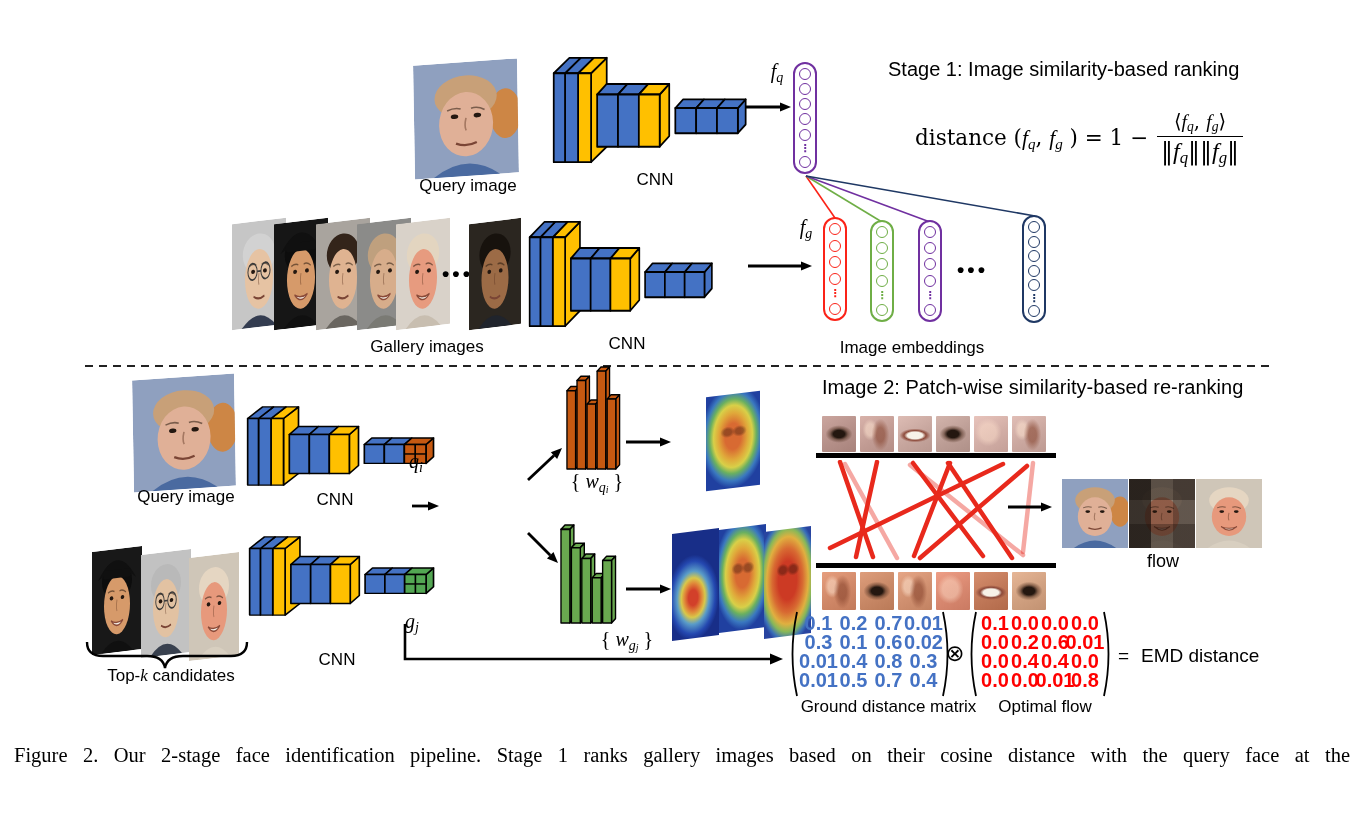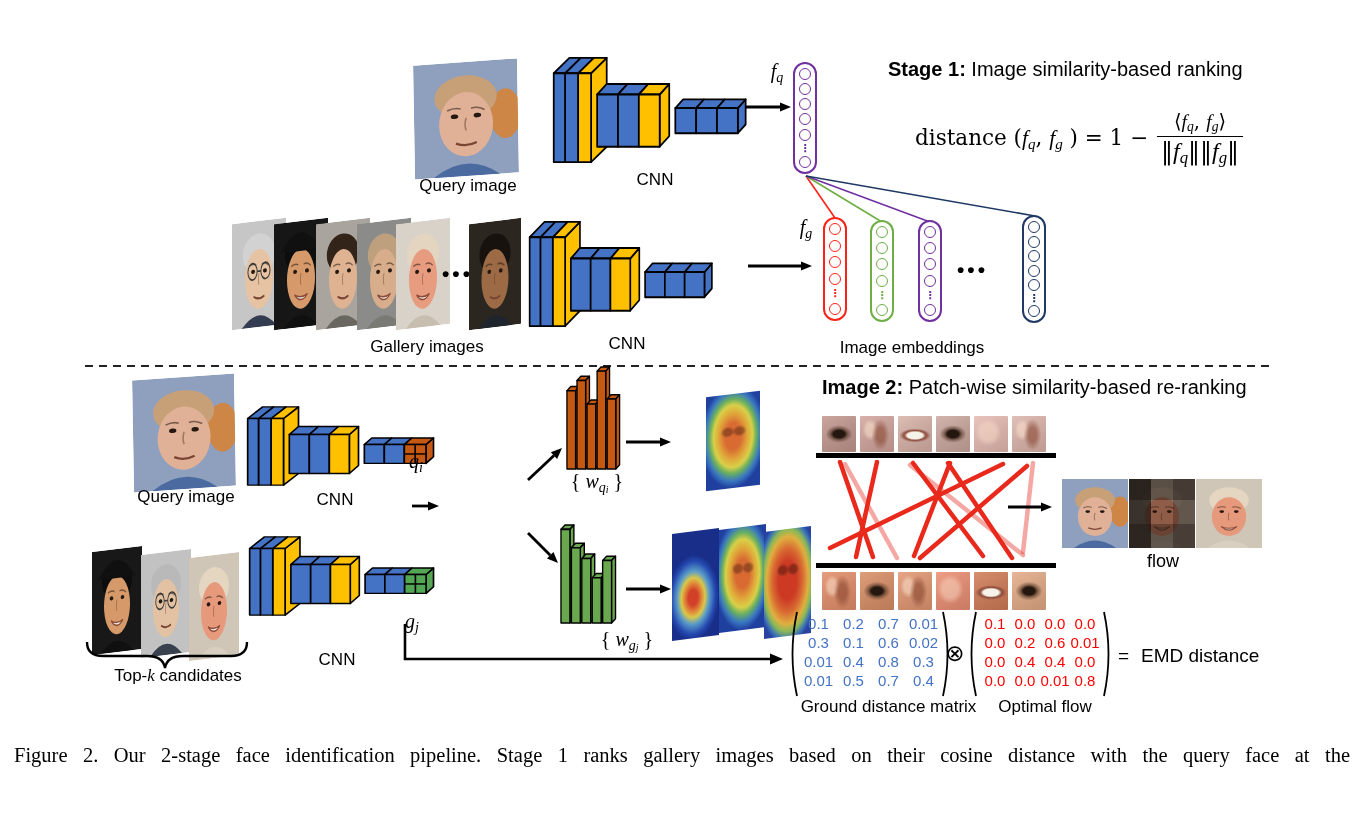--- a/index.html
+++ b/index.html
@@ -8,7 +8,7 @@
   .abs{position:absolute}
   .lbl{position:absolute;font-size:17px;text-align:center;white-space:nowrap}
   .stitle{position:absolute;font-size:20px;white-space:nowrap}
-  .stitle .b{font-weight:bold}
+  .stitle .b{font-weight:normal}
   .ml{position:absolute;font-size:20px;font-family:"Liberation Serif","DejaVu Serif",serif;text-align:center}
   .mv{font-family:"Liberation Serif","DejaVu Serif",serif;font-style:italic}
   .sb{font-size:70%;vertical-align:-0.25em}

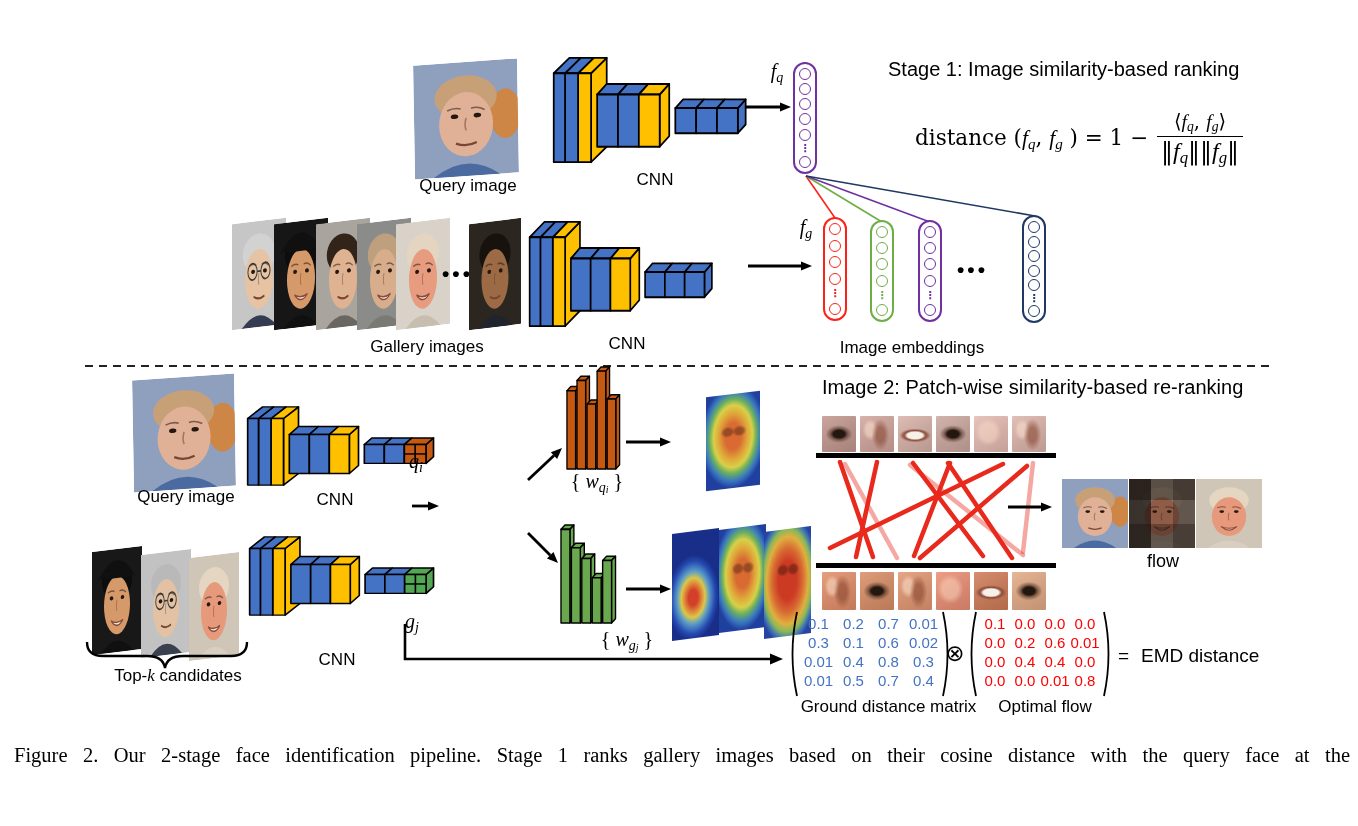--- a/index.html
+++ b/index.html
@@ -41,7 +41,7 @@
      radial-gradient(18% 8% at 40% 38%,rgba(60,20,10,.45) 0 40%,rgba(0,0,0,0) 75%),
      radial-gradient(18% 8% at 62% 38%,rgba(60,20,10,.45) 0 40%,rgba(0,0,0,0) 75%),
      radial-gradient(65% 60% at 50% 48%,#cc3a24 0 30%,#d86a32 50%,#e0b040 68%,#88b858 80%,#3a70b8 92%,#2844a0 100%)}
-  .matrix{position:absolute;display:grid;font-weight:normal;font-size:15px;line-height:19px;text-align:center;justify-items:center}
+  .matrix{position:absolute;display:grid;font-weight:bold;font-size:20px;line-height:19px;text-align:center;justify-items:center}
   .m-ground{grid-template-columns:repeat(4,35px)}
   .m-flow{grid-template-columns:repeat(4,30px)}
   .flowimg{position:absolute;width:66px;height:69px;overflow:hidden}

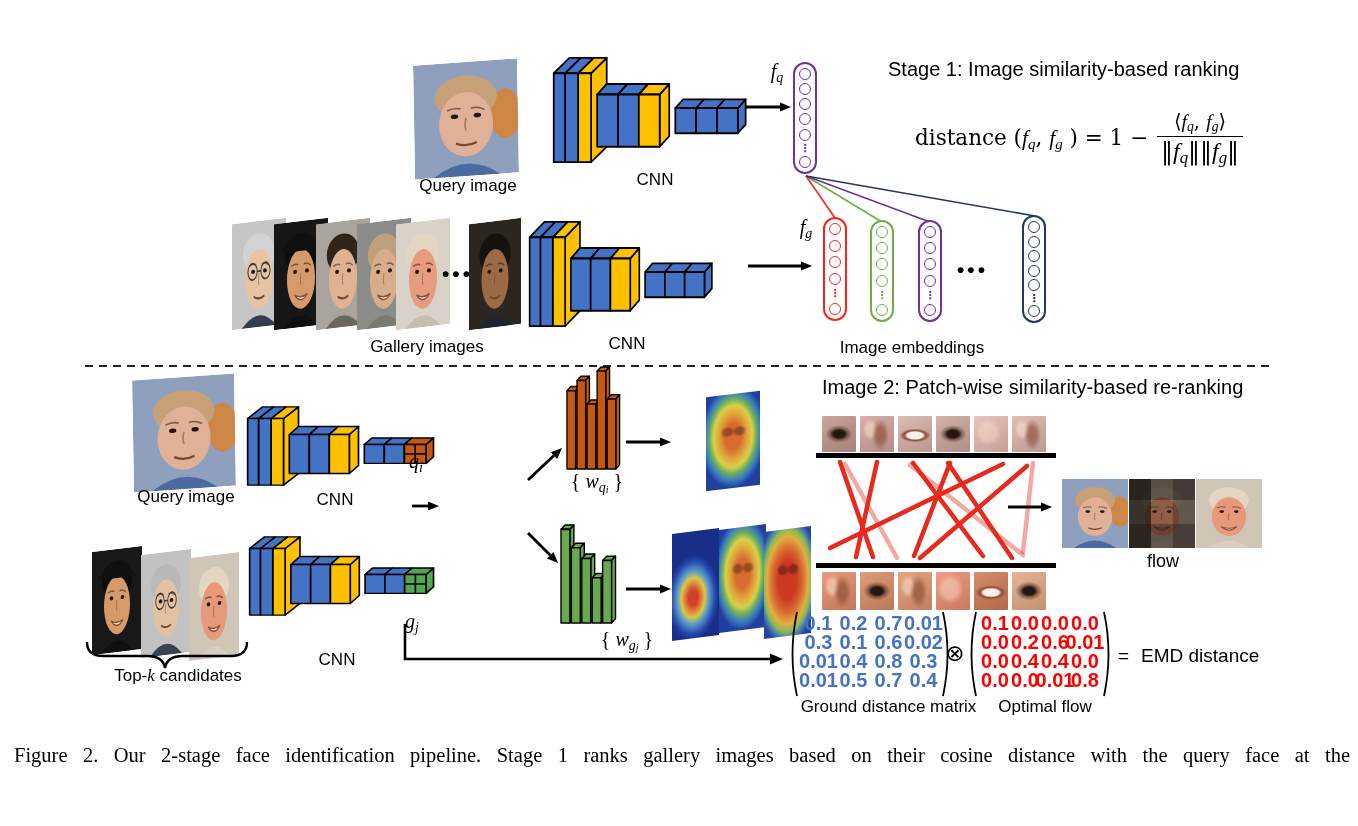--- a/index.html
+++ b/index.html
@@ -414,7 +414,7 @@
   <svg class="abs" style="left:85px;top:640px;width:164px;height:34px" viewBox="0 0 164 34">
     <path d="M2,2 Q2,16 18,16 L62,16 Q78,16 80,28 Q82,16 98,16 L146,16 Q162,16 162,2" fill="none" stroke="#000" stroke-width="2.4"></path>
   </svg>
-  <div class="lbl" style="left:93px;top:666px;width:170px"><span class="">Top-</span><span class="mv">k</span><span class=""> candidates</span></div>
+  <div class="lbl" style="left:86px;top:666px;width:170px"><span class="">Top-</span><span class="mv">k</span><span class=""> candidates</span></div>
 
   <div class="cnn" style="left:248px;top:534px;width:188px;height:84px"><svg viewBox="0 0 228 116" width="100%" height="100%" preserveAspectRatio="none">
         <polygon points="45,20 63,4 63,96 45,112" fill="#FFC000" stroke="#000" stroke-width="2" stroke-linejoin="round"></polygon>

